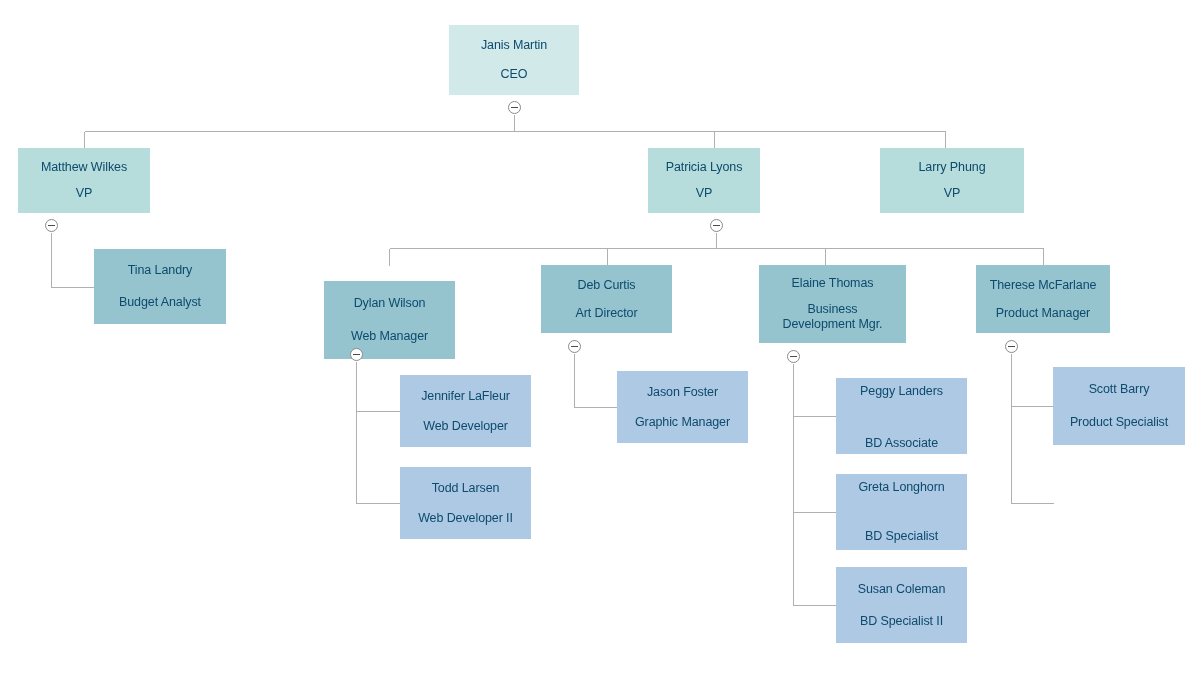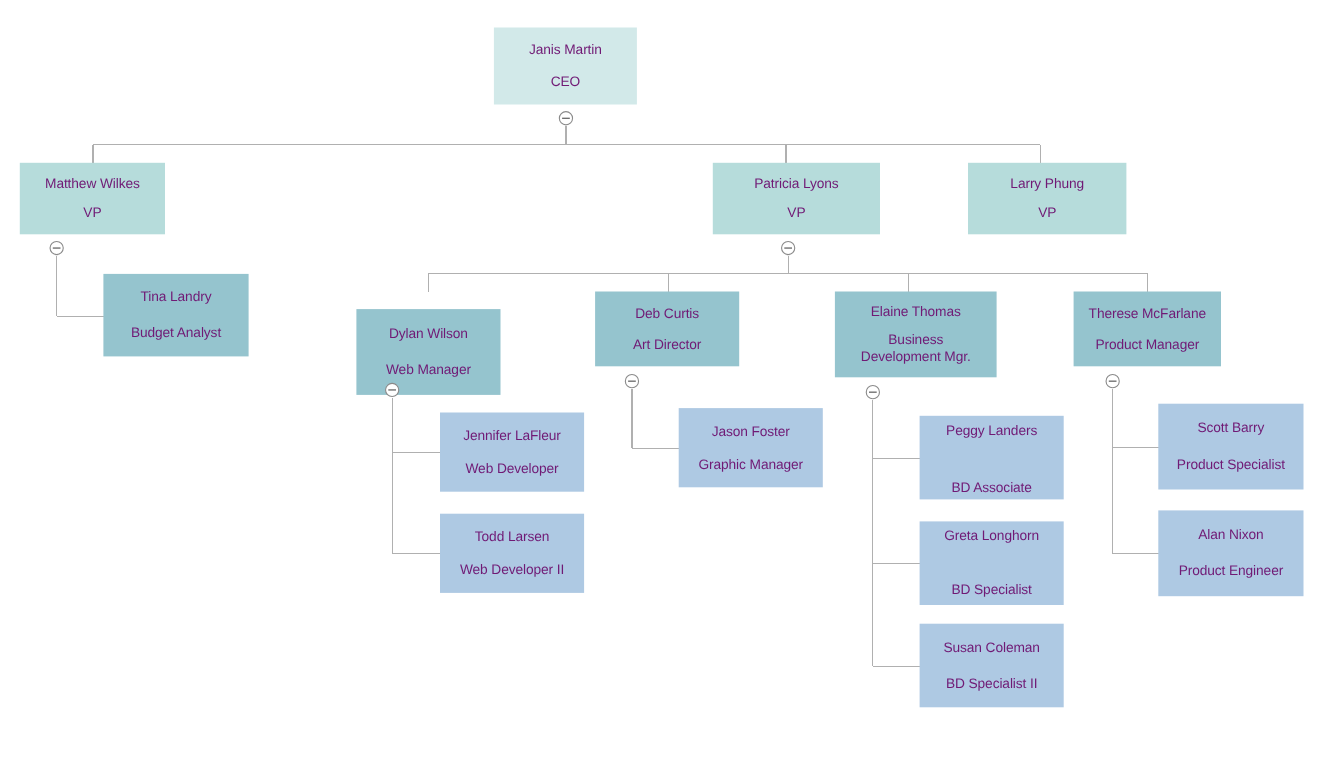--- a/index.html
+++ b/index.html
@@ -46,7 +46,7 @@
     align-items: center;
     justify-content: space-around;
     text-align: center;
-    color: #701a75;
+    color: #0c4a6e;
     padding: 6px 15px;
     cursor: default;
   }

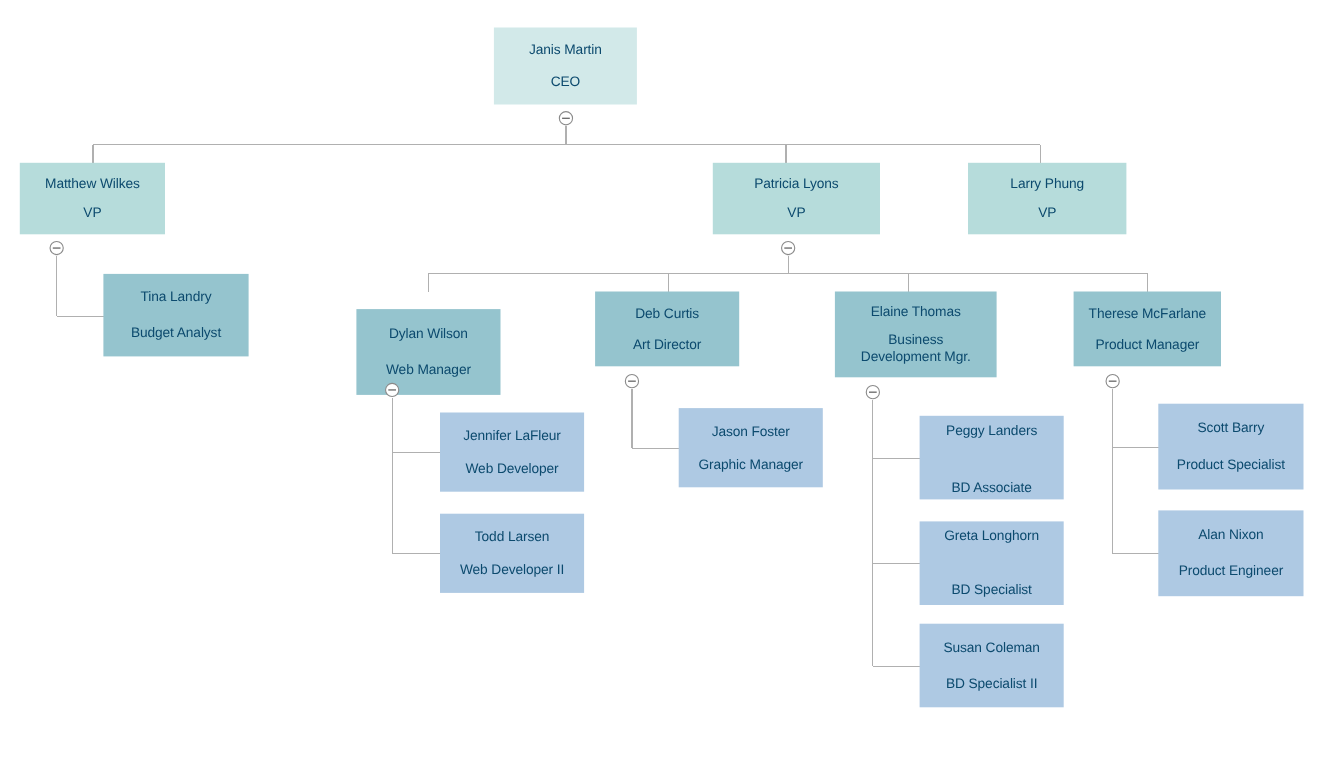--- a/index.html
+++ b/index.html
@@ -129,7 +129,7 @@
         <div class="node-name">Matthew Wilkes</div>
         <div class="node-title">VP</div>
       </div>
-      <div class="node tier-1" style="left: 648px; top: 148px; width: 152px; height: 65px;">
+      <div class="node tier-1" style="left: 648px; top: 148px; width: 112px; height: 65px;">
         <div class="node-name">Patricia Lyons</div>
         <div class="node-title">VP</div>
       </div>

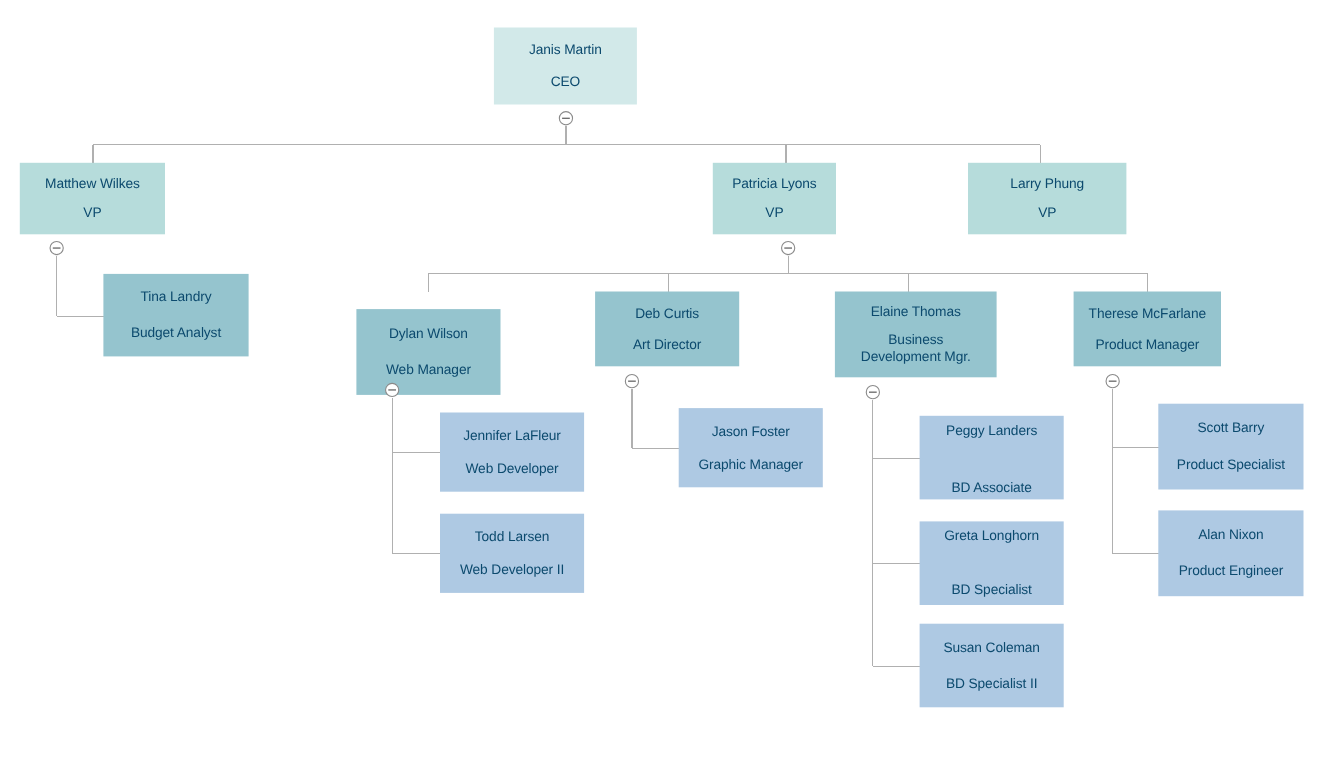--- a/index.html
+++ b/index.html
@@ -185,10 +185,6 @@
         <div class="node-name">Scott Barry</div>
         <div class="node-title">Product Specialist</div>
       </div>
-      <div class="node tier-3" style="left: 1053px; top: 464px; width: 132px; height: 78px;">
-        <div class="node-name">Alan Nixon</div>
-        <div class="node-title">Product Engineer</div>
-      </div>
       <div class="toggle" style="left: 508px; top: 101px;"></div>
       <div class="toggle" style="left: 45px; top: 219px;"></div>
       <div class="toggle" style="left: 710px; top: 219px;"></div>

